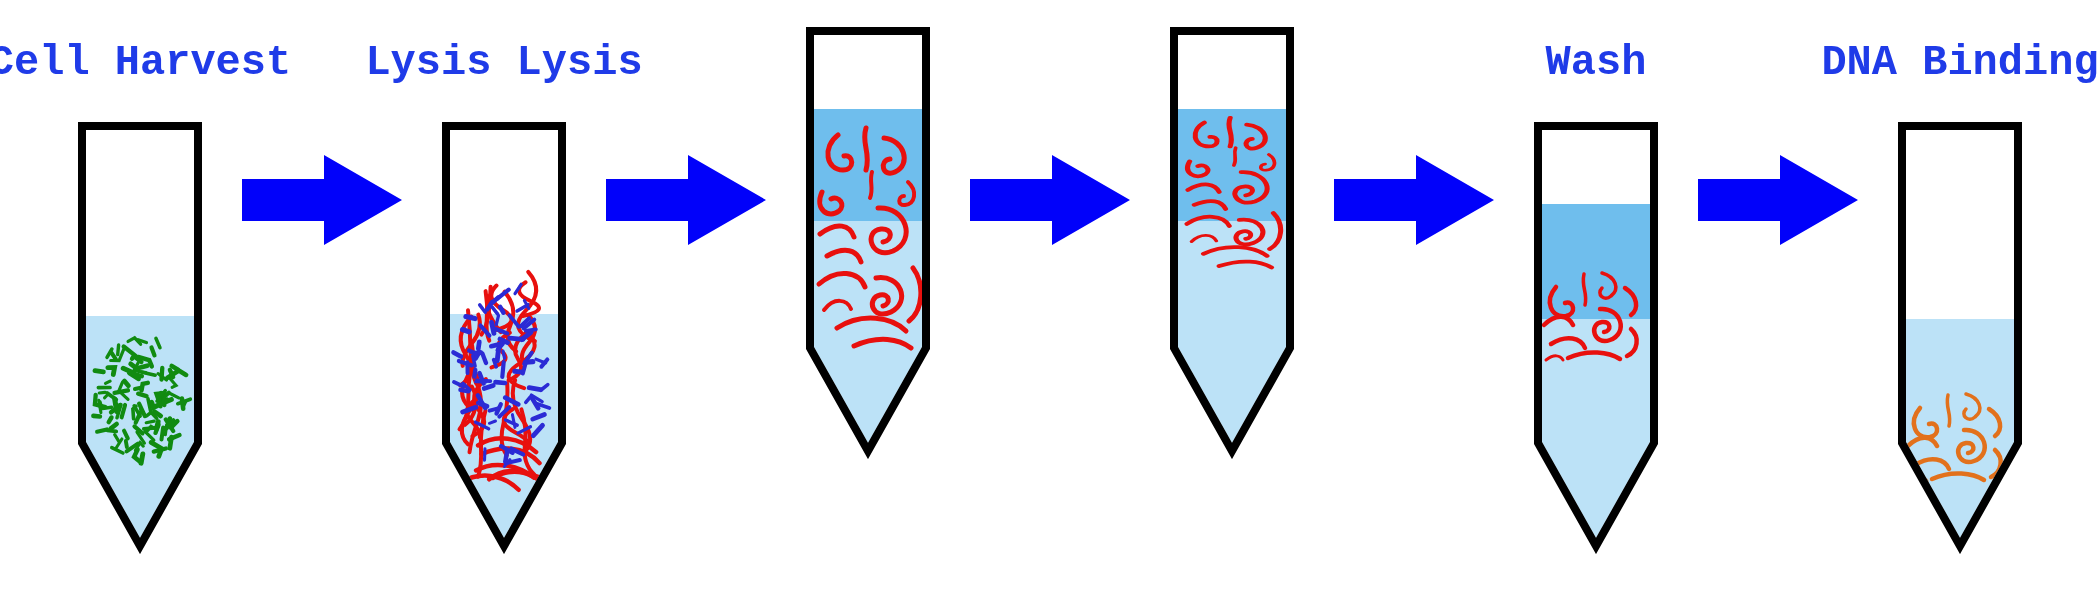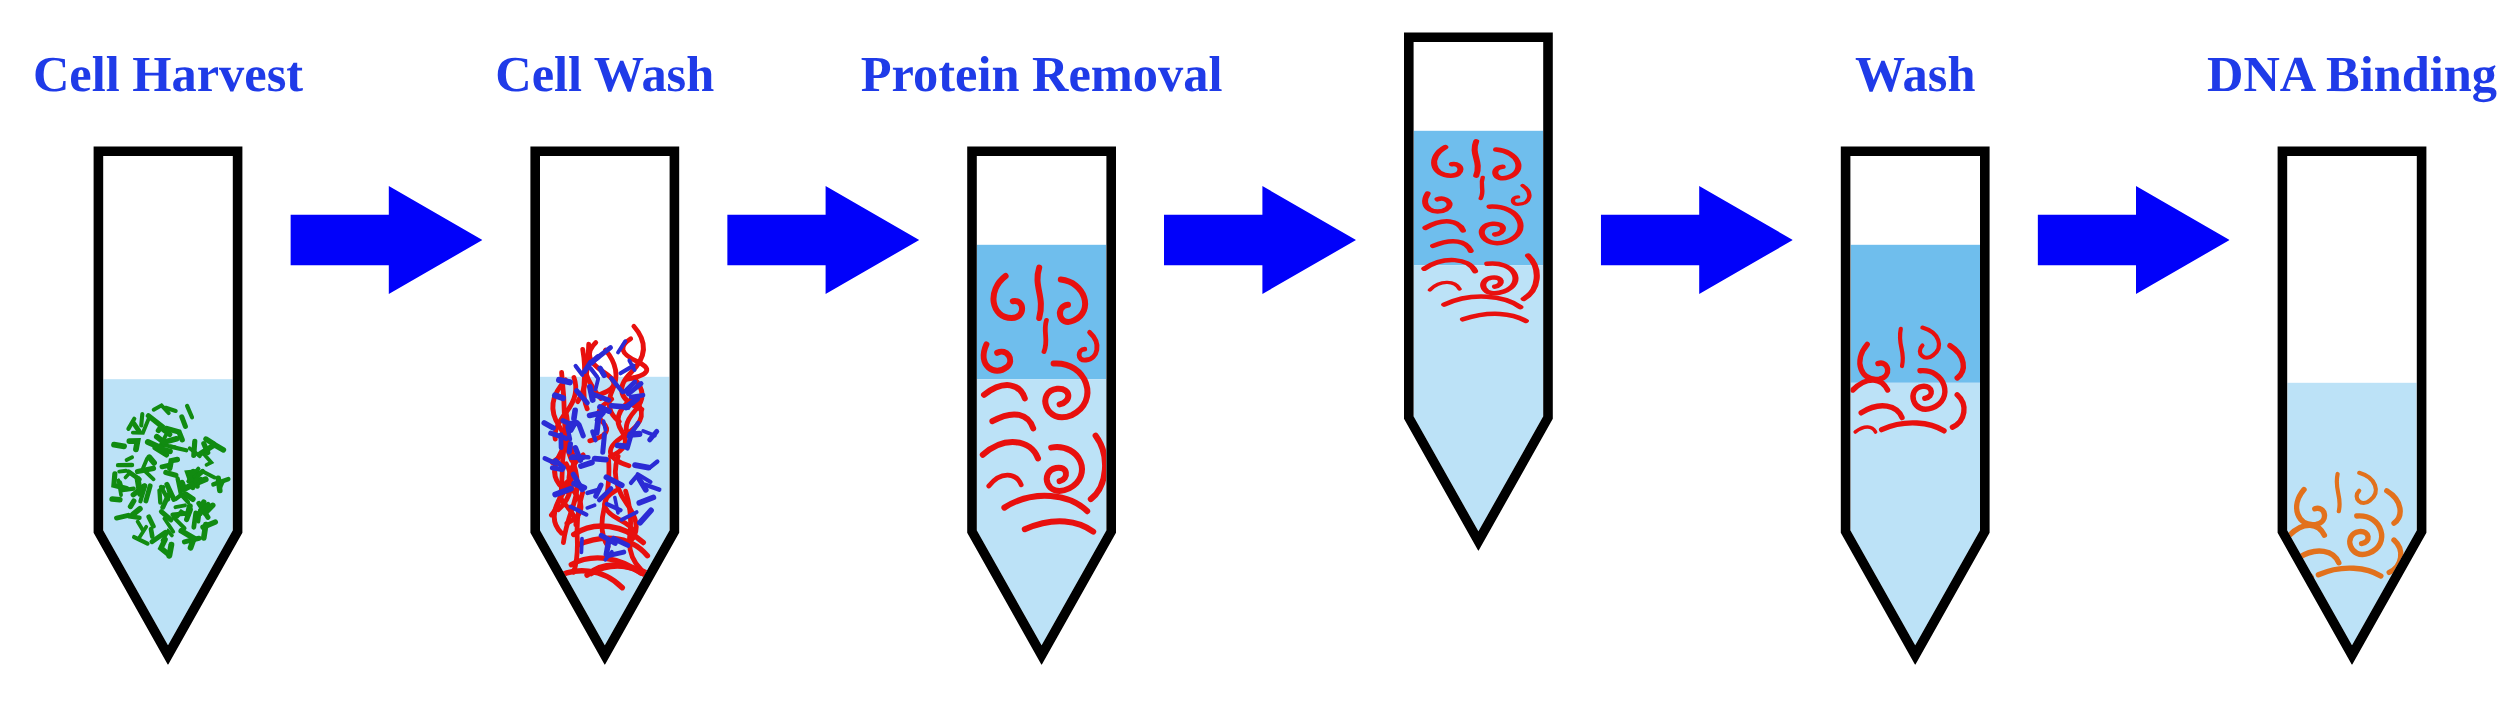--- a/index.html
+++ b/index.html
@@ -5,7 +5,7 @@
   html,body{margin:0;padding:0;background:#ffffff;}
   .canvas{
     position:relative;width:2100px;height:600px;background:#ffffff;
-    font-family:Liberation Serif, serif;overflow:hidden;
+    font-family:Liberation Mono, monospace;overflow:hidden;
   }
   .workflow-grid{
     box-sizing:border-box;width:2100px;height:600px;

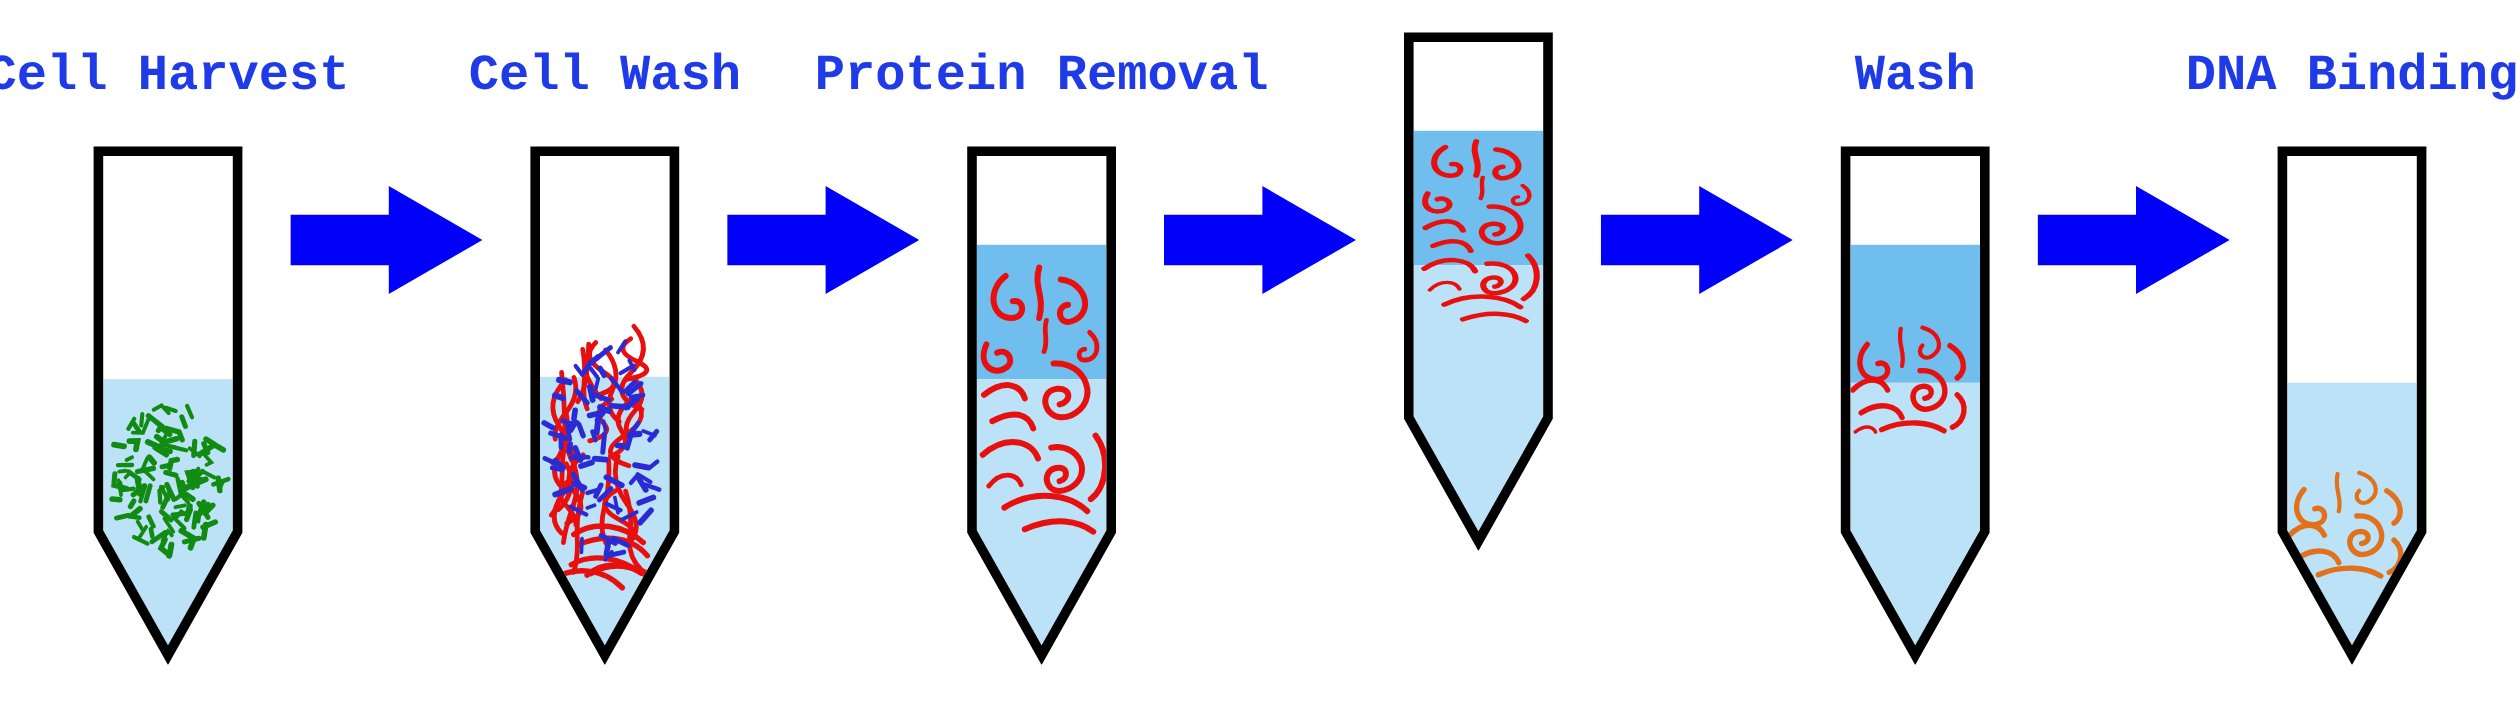--- a/index.html
+++ b/index.html
@@ -185,7 +185,7 @@
     </svg></div>
       <div class="step-col">
     <div class="label-box">
-      <span class="step-label" style="color:#1F3BE8">Cell Wash</span>
+      <span class="step-label" style="color:#1F3BE8">Lysis Lysis</span>
     </div>
     <svg class="tube" width="132" height="436" viewBox="0 0 132 436">
     <defs>

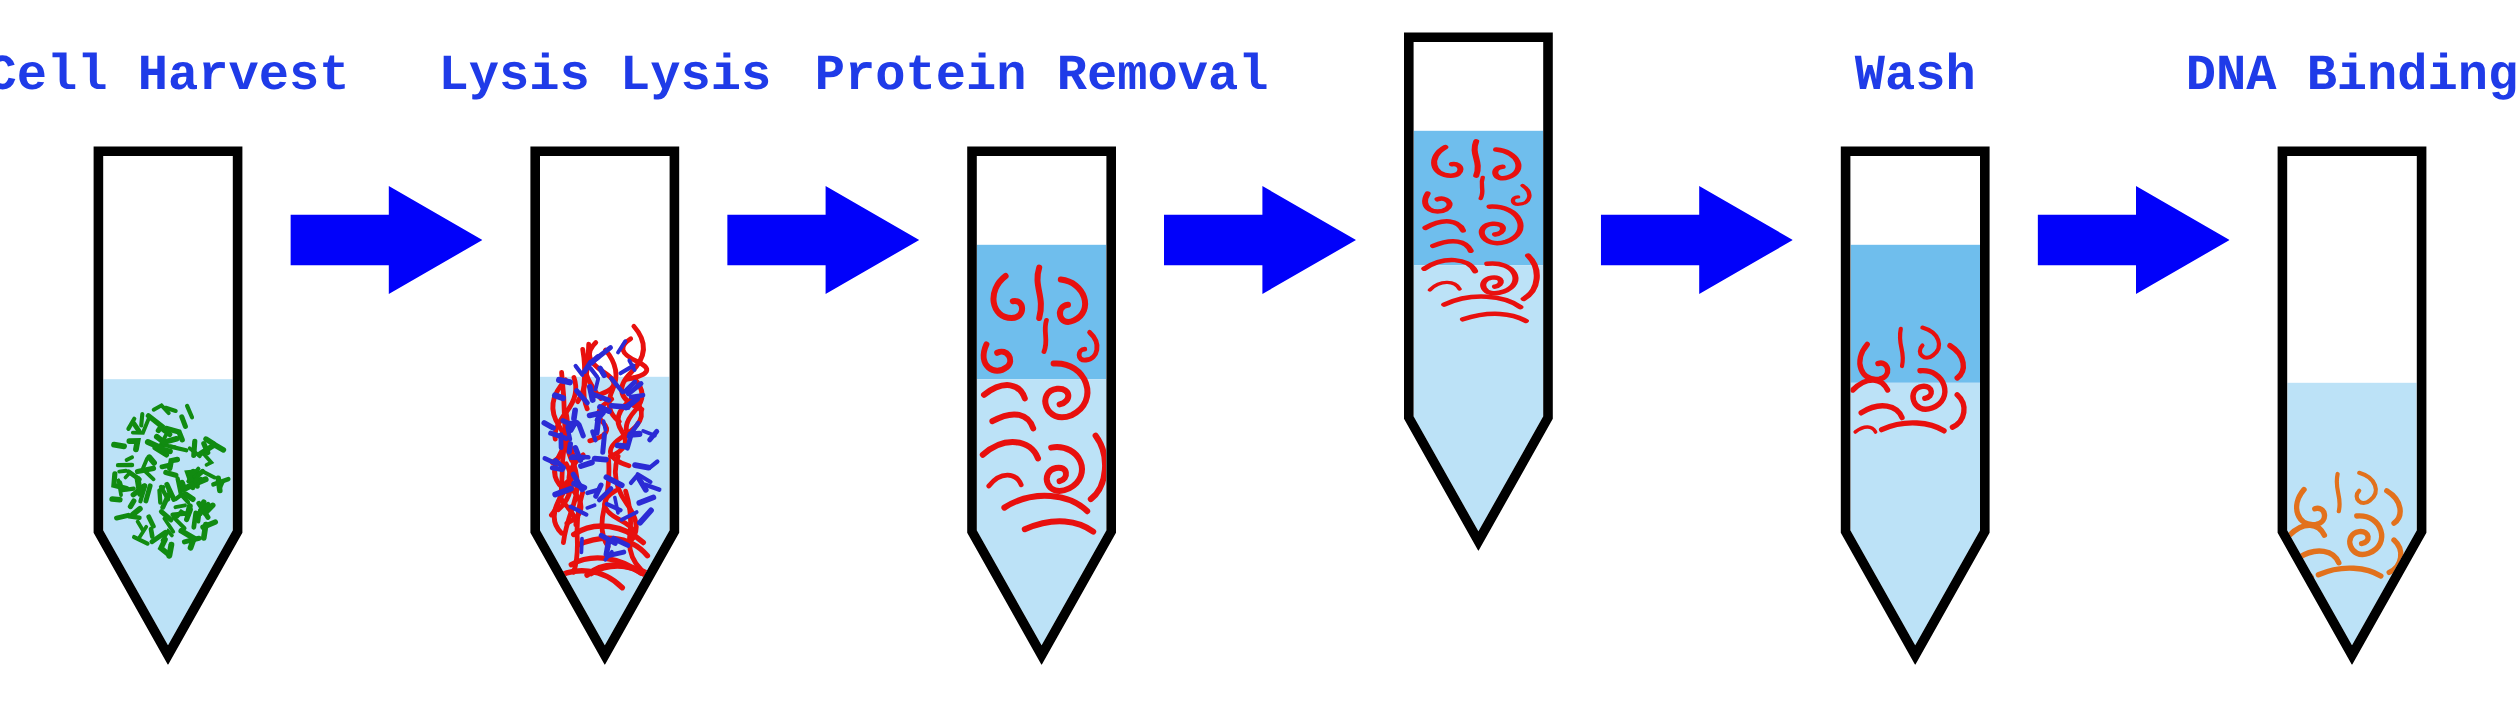--- a/index.html
+++ b/index.html
@@ -317,9 +317,6 @@
       <polygon points="0,24 82,24 82,0 160,45 82,90 82,66 0,66" fill="#0101FA"></polygon>
     </svg></div>
       <div class="step-col">
-    <div class="label-box">
-      <span class="step-label" style="color:#1F3BE8">Protein Removal</span>
-    </div>
     <svg class="tube" width="132" height="436" viewBox="0 0 132 436">
     <defs>
             <clipPath id="tube-clip-2">

